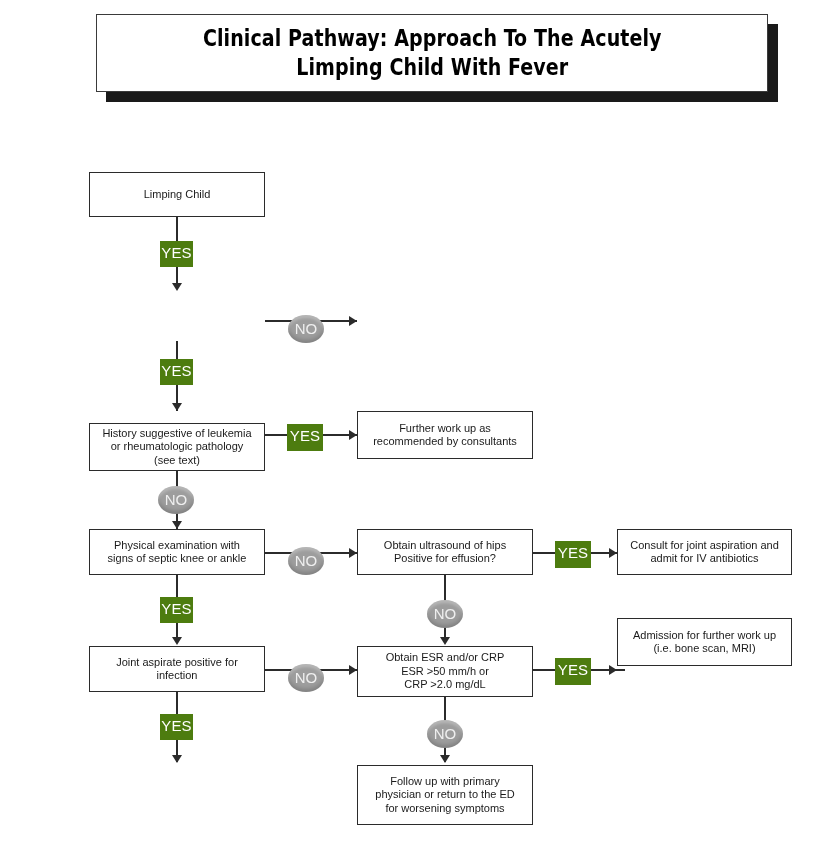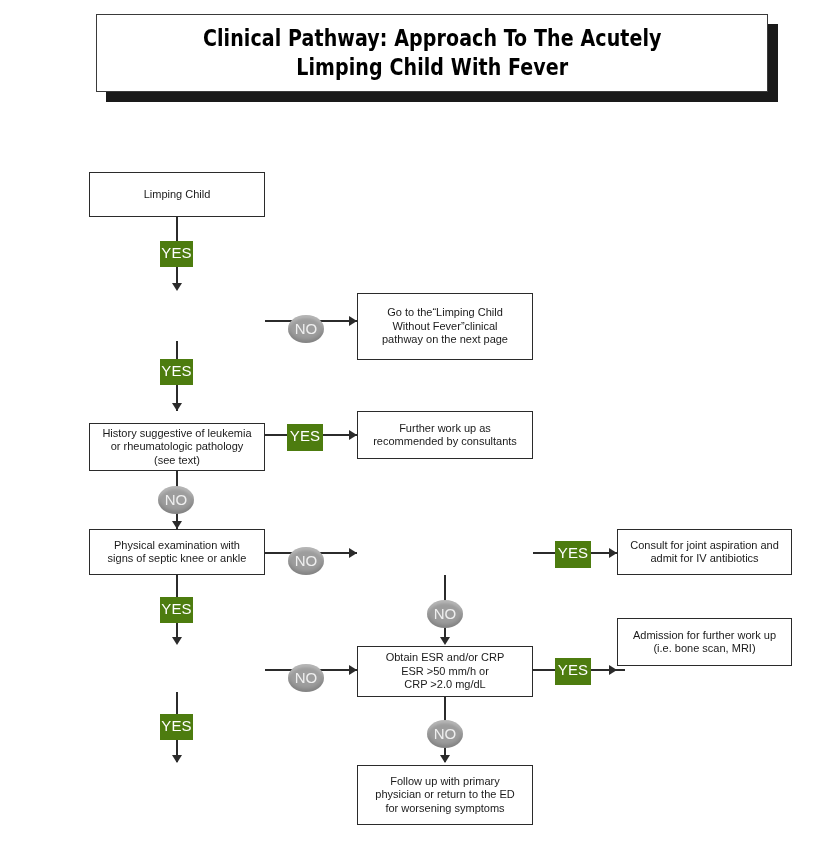--- a/index.html
+++ b/index.html
@@ -139,9 +139,6 @@
   <div class="arrow-right" style="left:349px;top:316px;"></div>
   <div class="badge-no" style="left:288px;top:307px;width:36px;height:27px;">NO</div>
 
-  <div class="node" style="left:357px;top:293px;width:176px;height:67px;">Go to the“Limping Child
-Without Fever”clinical
-pathway on the next page</div>
 
   <div class="vline" style="left:176px;top:341px;height:70px;"></div>
   <div class="arrow-down" style="left:172px;top:403px;"></div>

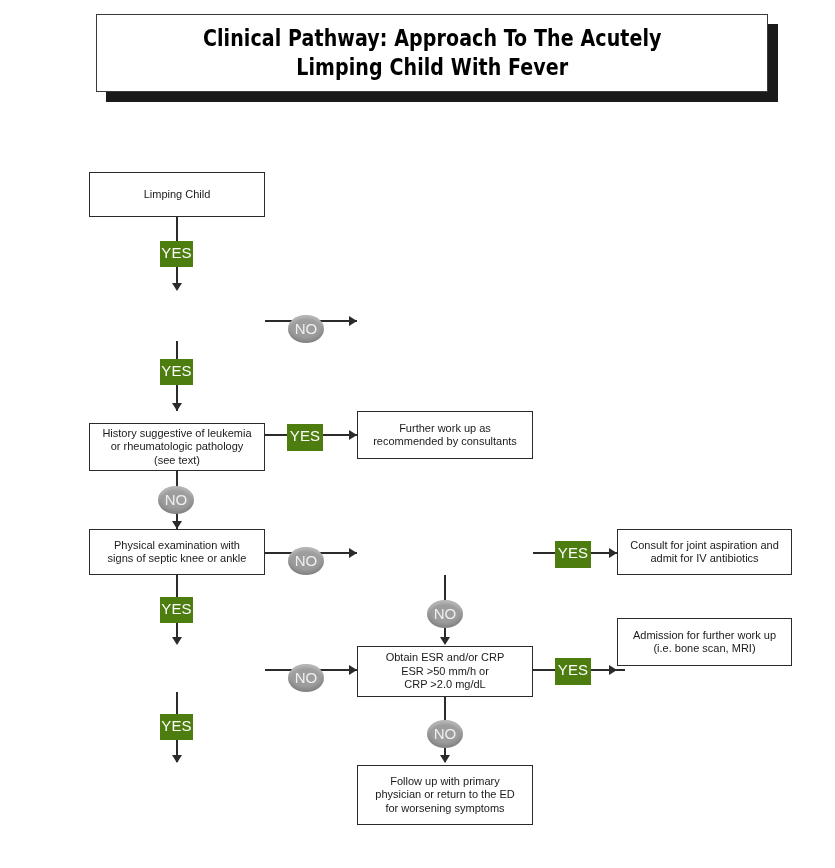--- a/index.html
+++ b/index.html
@@ -166,6 +166,8 @@
   <div class="arrow-right" style="left:349px;top:548px;"></div>
   <div class="badge-no" style="left:288px;top:539px;width:36px;height:27px;">NO</div>
 
+  <div class="node" style="left:357px;top:529px;width:176px;height:46px;">Obtain ultrasound of hips
+Positive for effusion?</div>
 
   <div class="hline" style="left:533px;top:552px;width:92px;"></div>
   <div class="arrow-right" style="left:609px;top:548px;"></div>

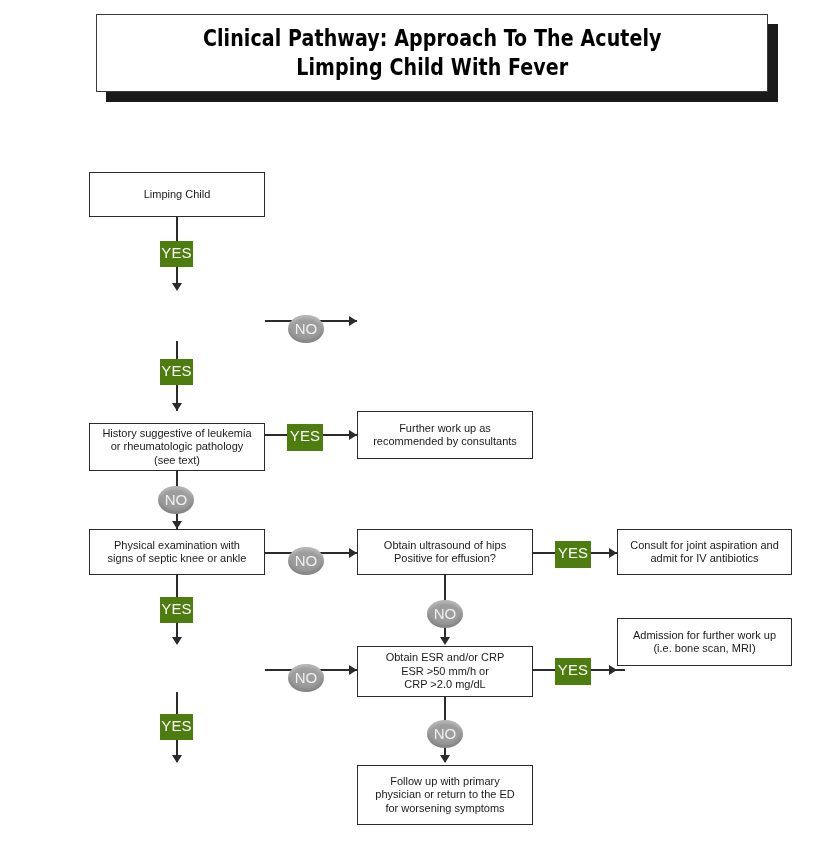--- a/index.html
+++ b/index.html
@@ -184,6 +184,8 @@
   <div class="arrow-down" style="left:440px;top:637px;"></div>
   <div class="badge-no" style="left:427px;top:592px;width:36px;height:27px;">NO</div>
 
+  <div class="node" style="left:89px;top:646px;width:176px;height:46px;">Joint aspirate positive for
+infection</div>
 
   <div class="hline" style="left:265px;top:669px;width:92px;"></div>
   <div class="arrow-right" style="left:349px;top:665px;"></div>

